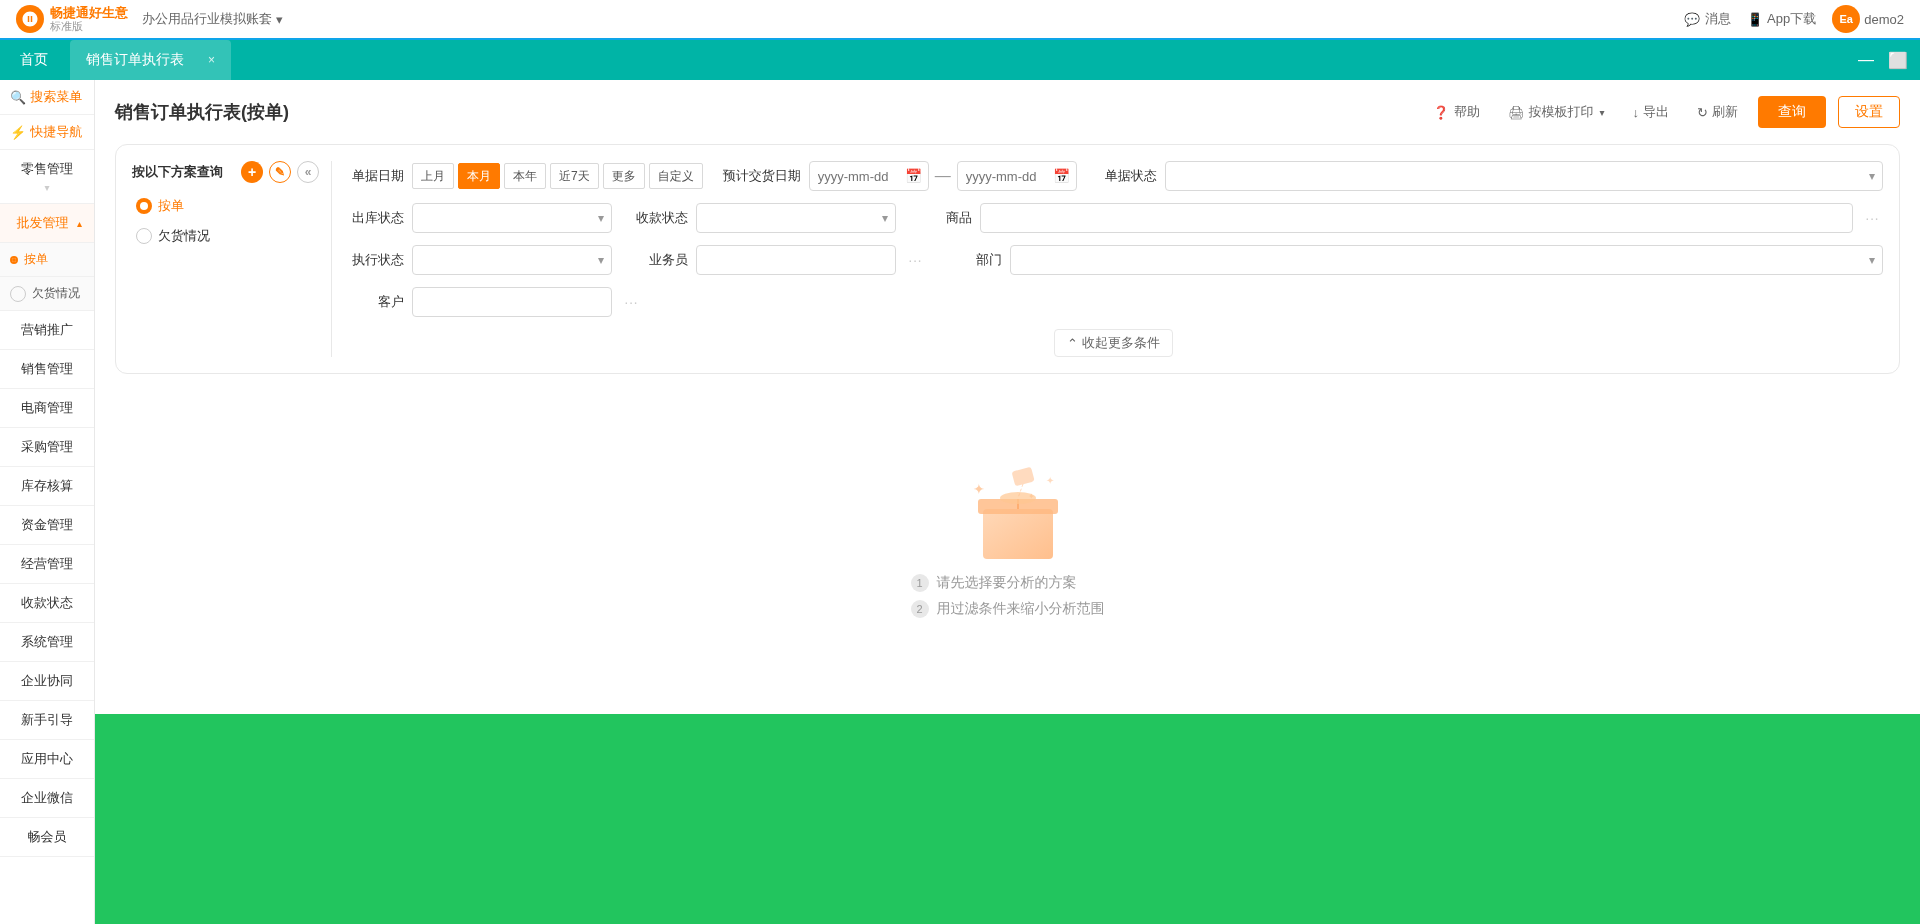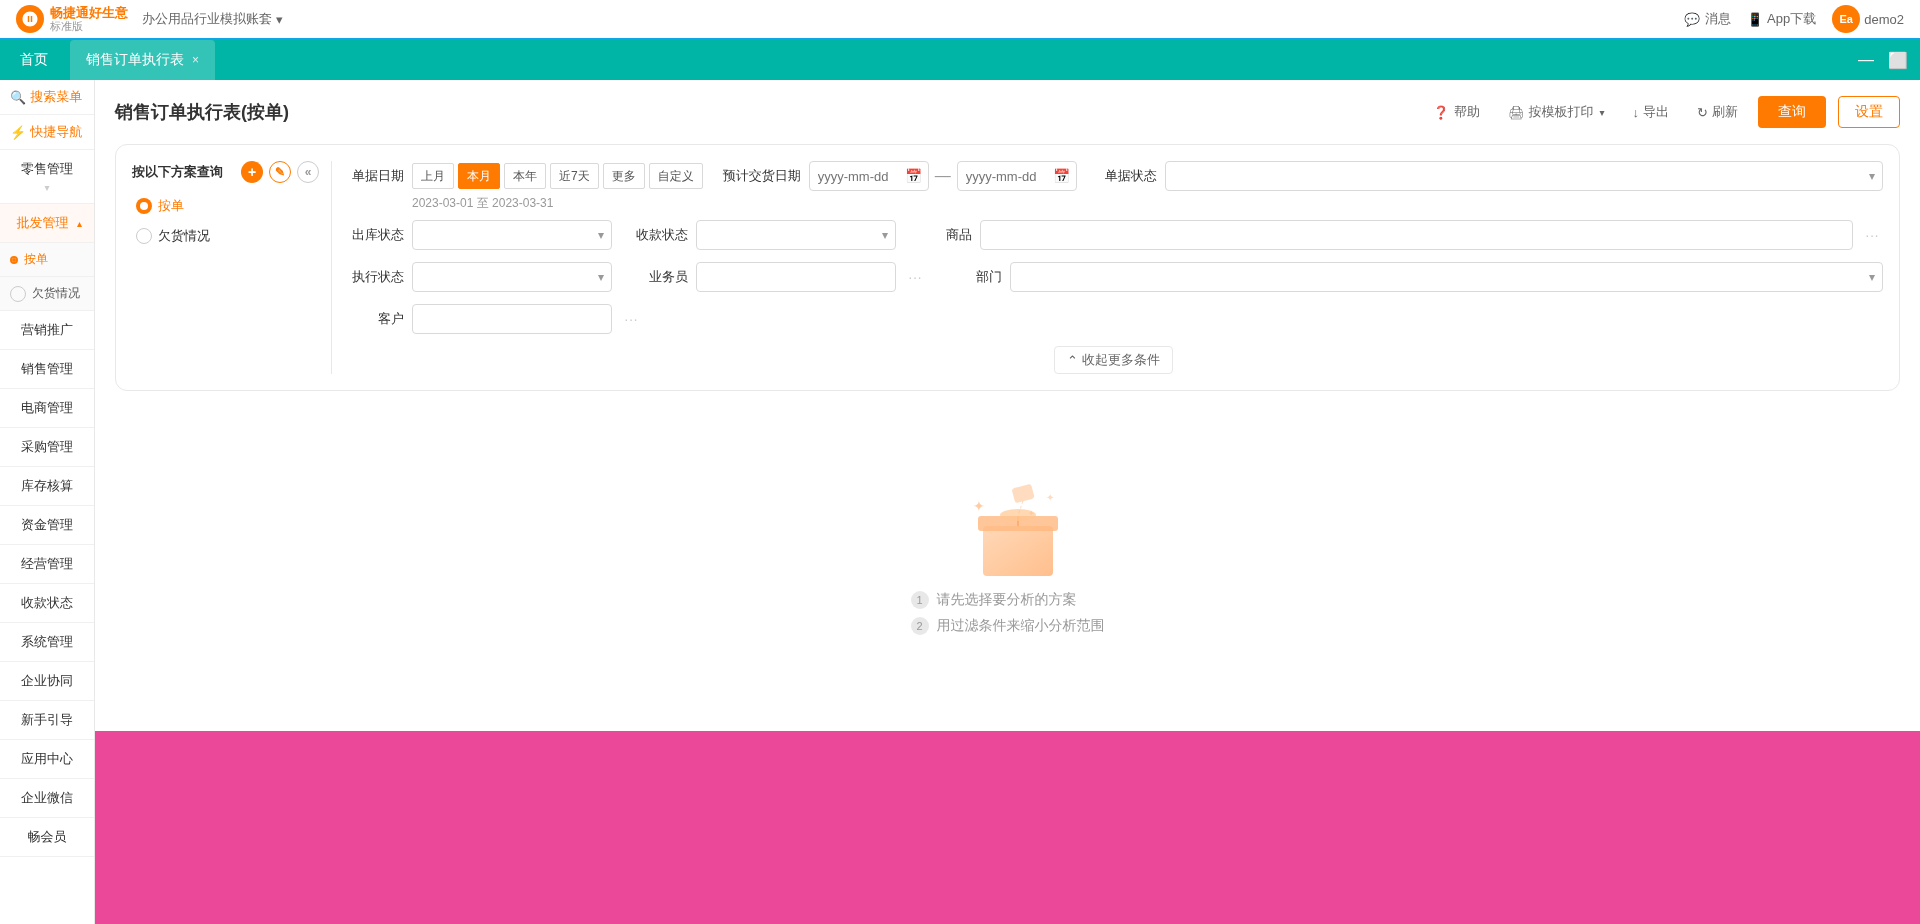--- a/index.html
+++ b/index.html
@@ -58,7 +58,7 @@
       cursor: pointer;
       background: rgba(255,255,255,0.2);
       border-radius: 4px 4px 0 0;
-      gap: 8px;
+      gap: 24px;
       margin-left: 2px;
     }
     .tab-item .close-btn { font-size: 12px; color: rgba(255,255,255,0.8); cursor: pointer; }

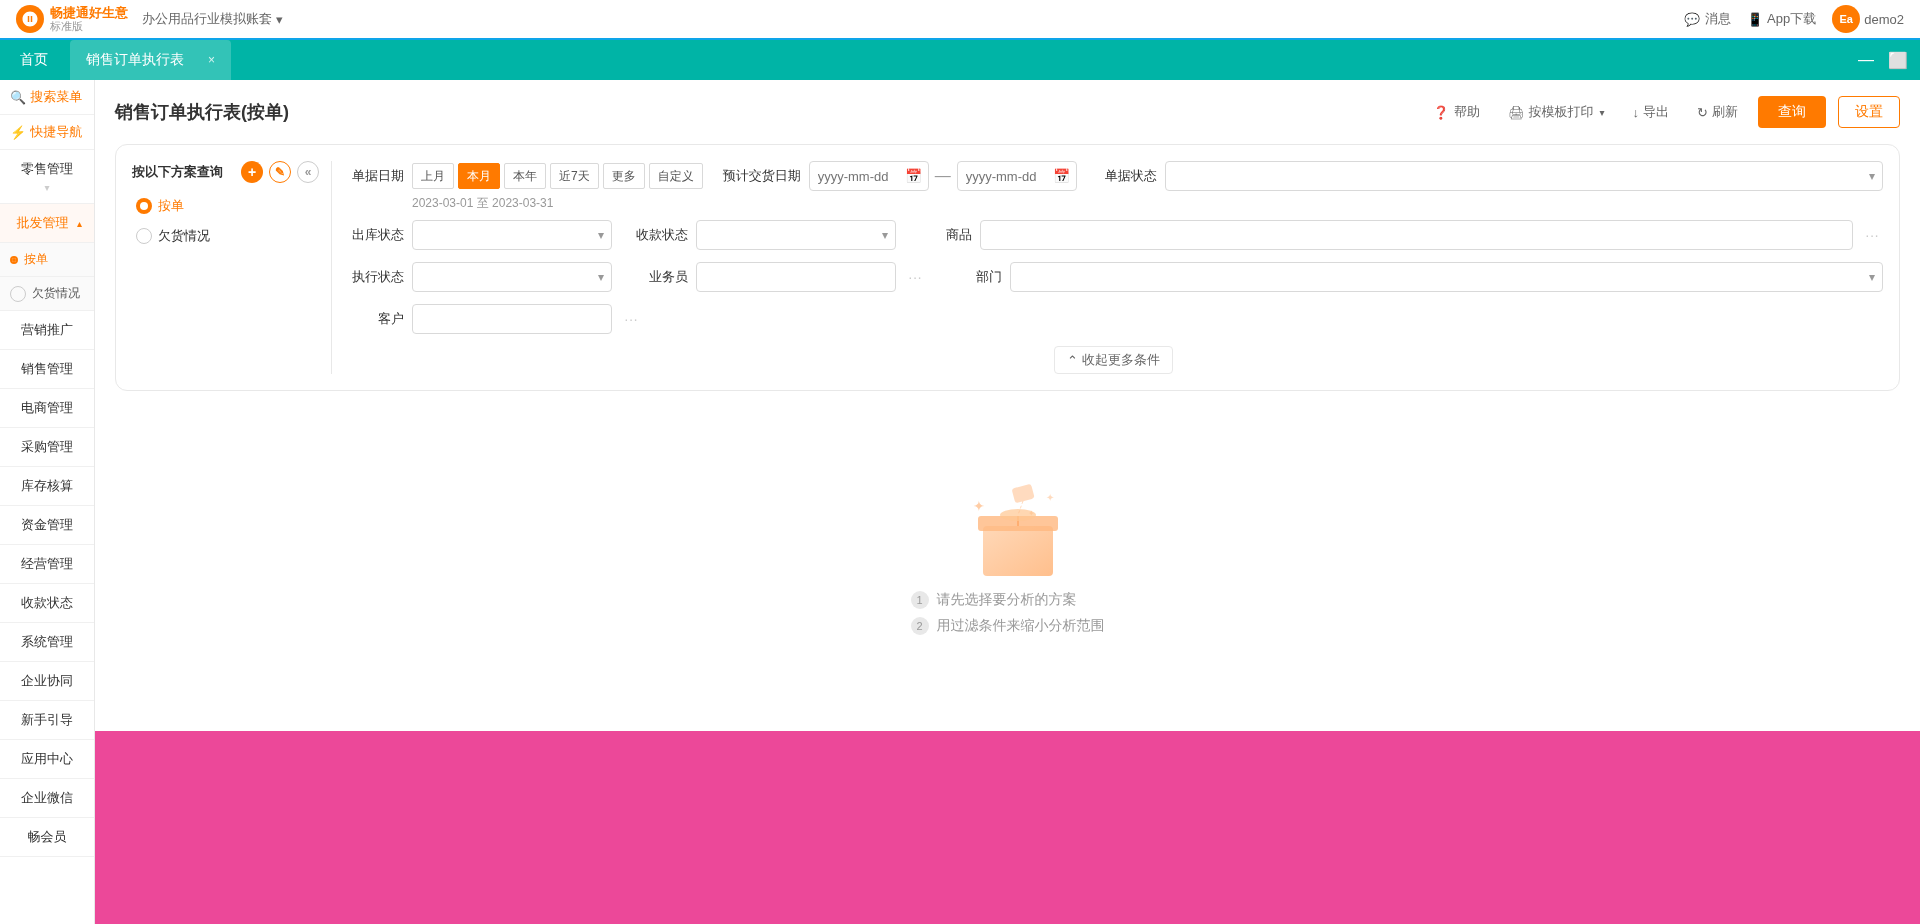--- a/index.html
+++ b/index.html
@@ -144,7 +144,7 @@
     .content-area {
       flex: 1;
       overflow-y: auto;
-      background: #ec4899;
+      background: #22c55e;
     }
 
     

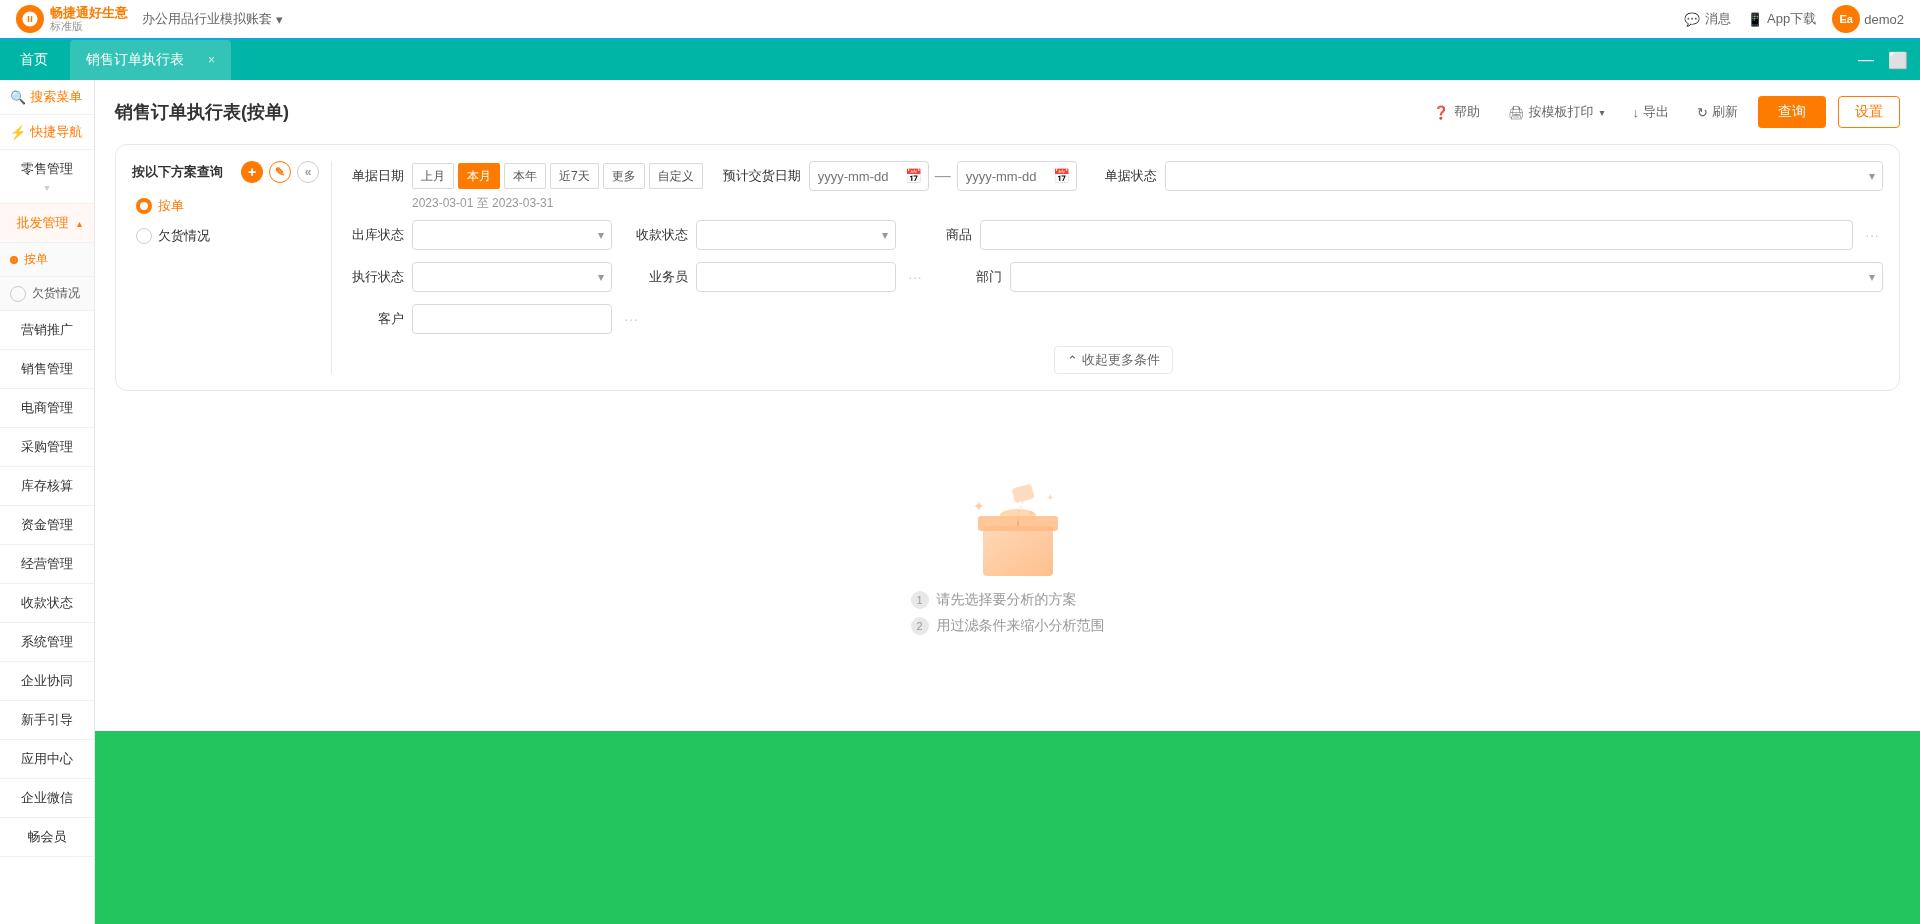--- a/index.html
+++ b/index.html
@@ -501,9 +501,6 @@
               </div>
             </div>
 
-            <div style="margin-left: 68px; margin-top: -8px; margin-bottom: 8px; font-size: 12px; color: #999;">
-              <span>2023-03-01 至 2023-03-31</span>
-            </div>
 
             <div class="filter-row">
               <div class="filter-field">

